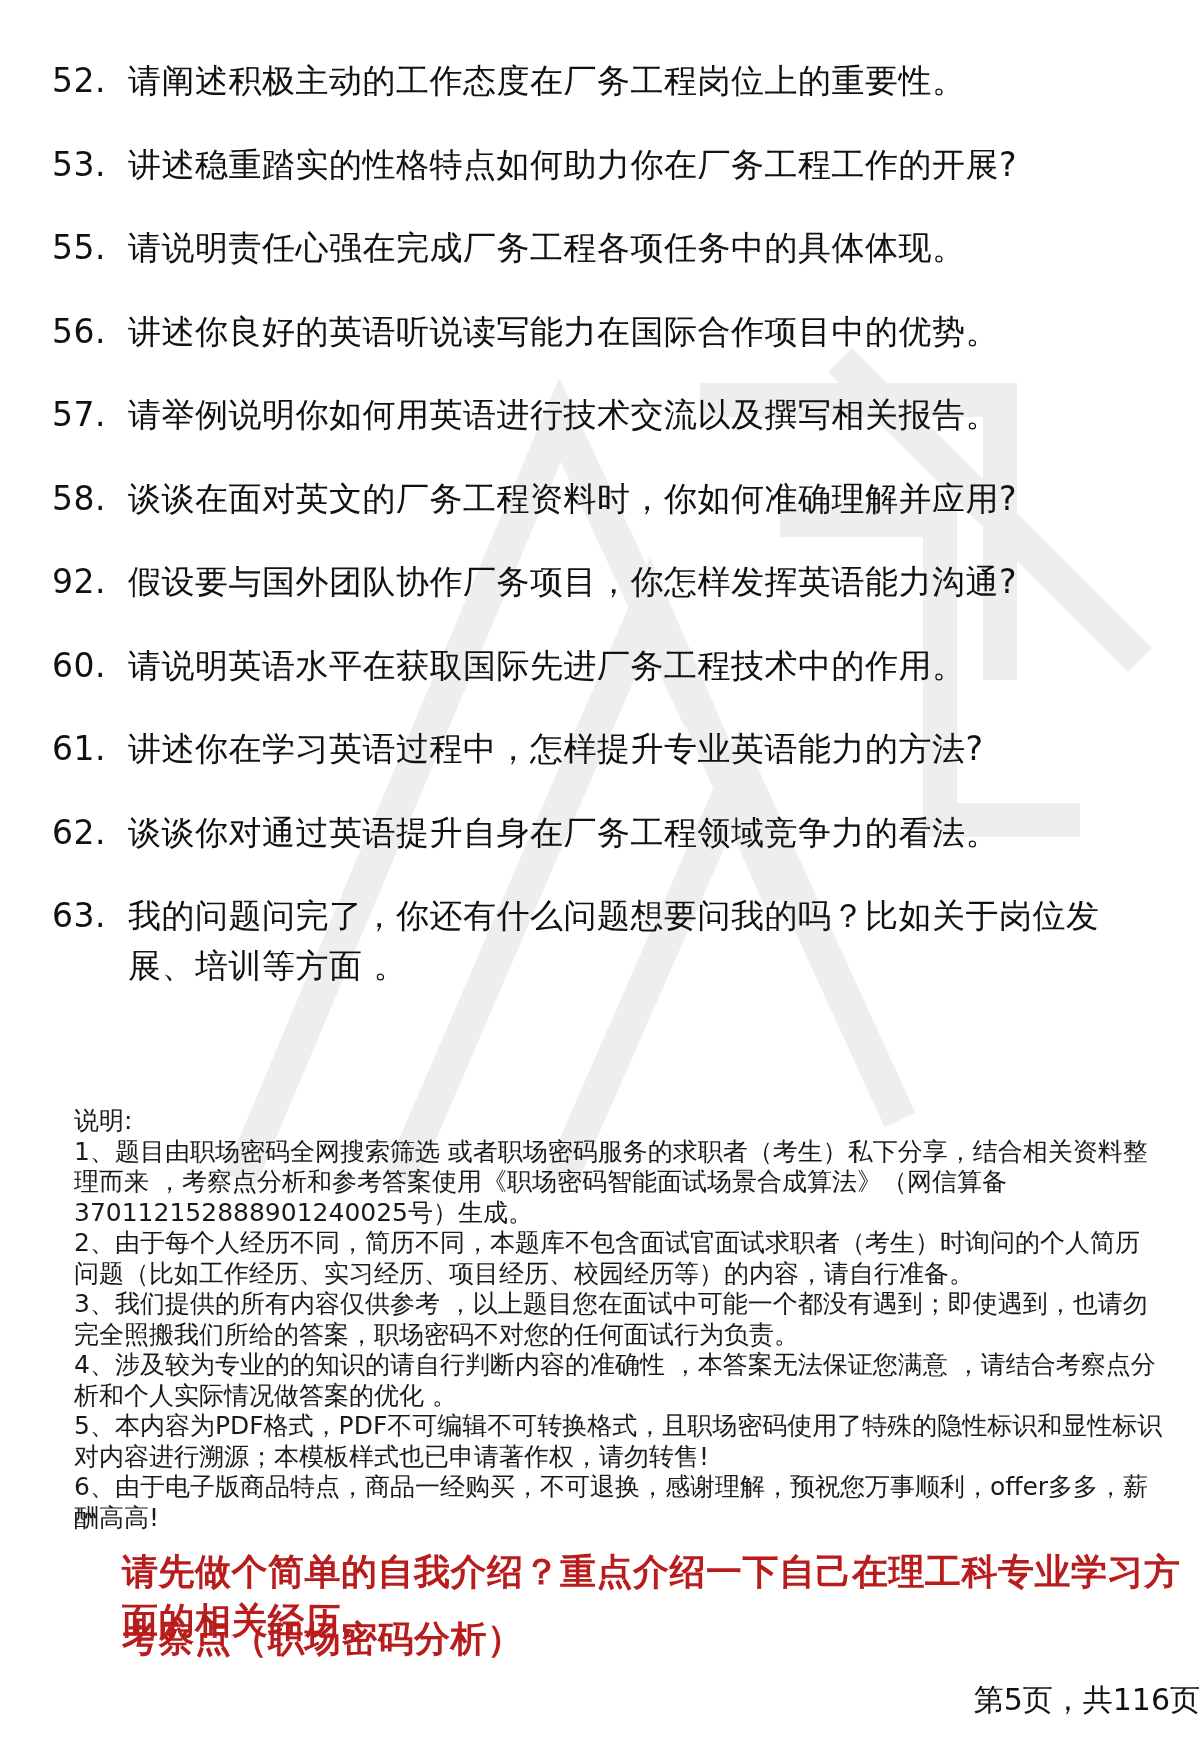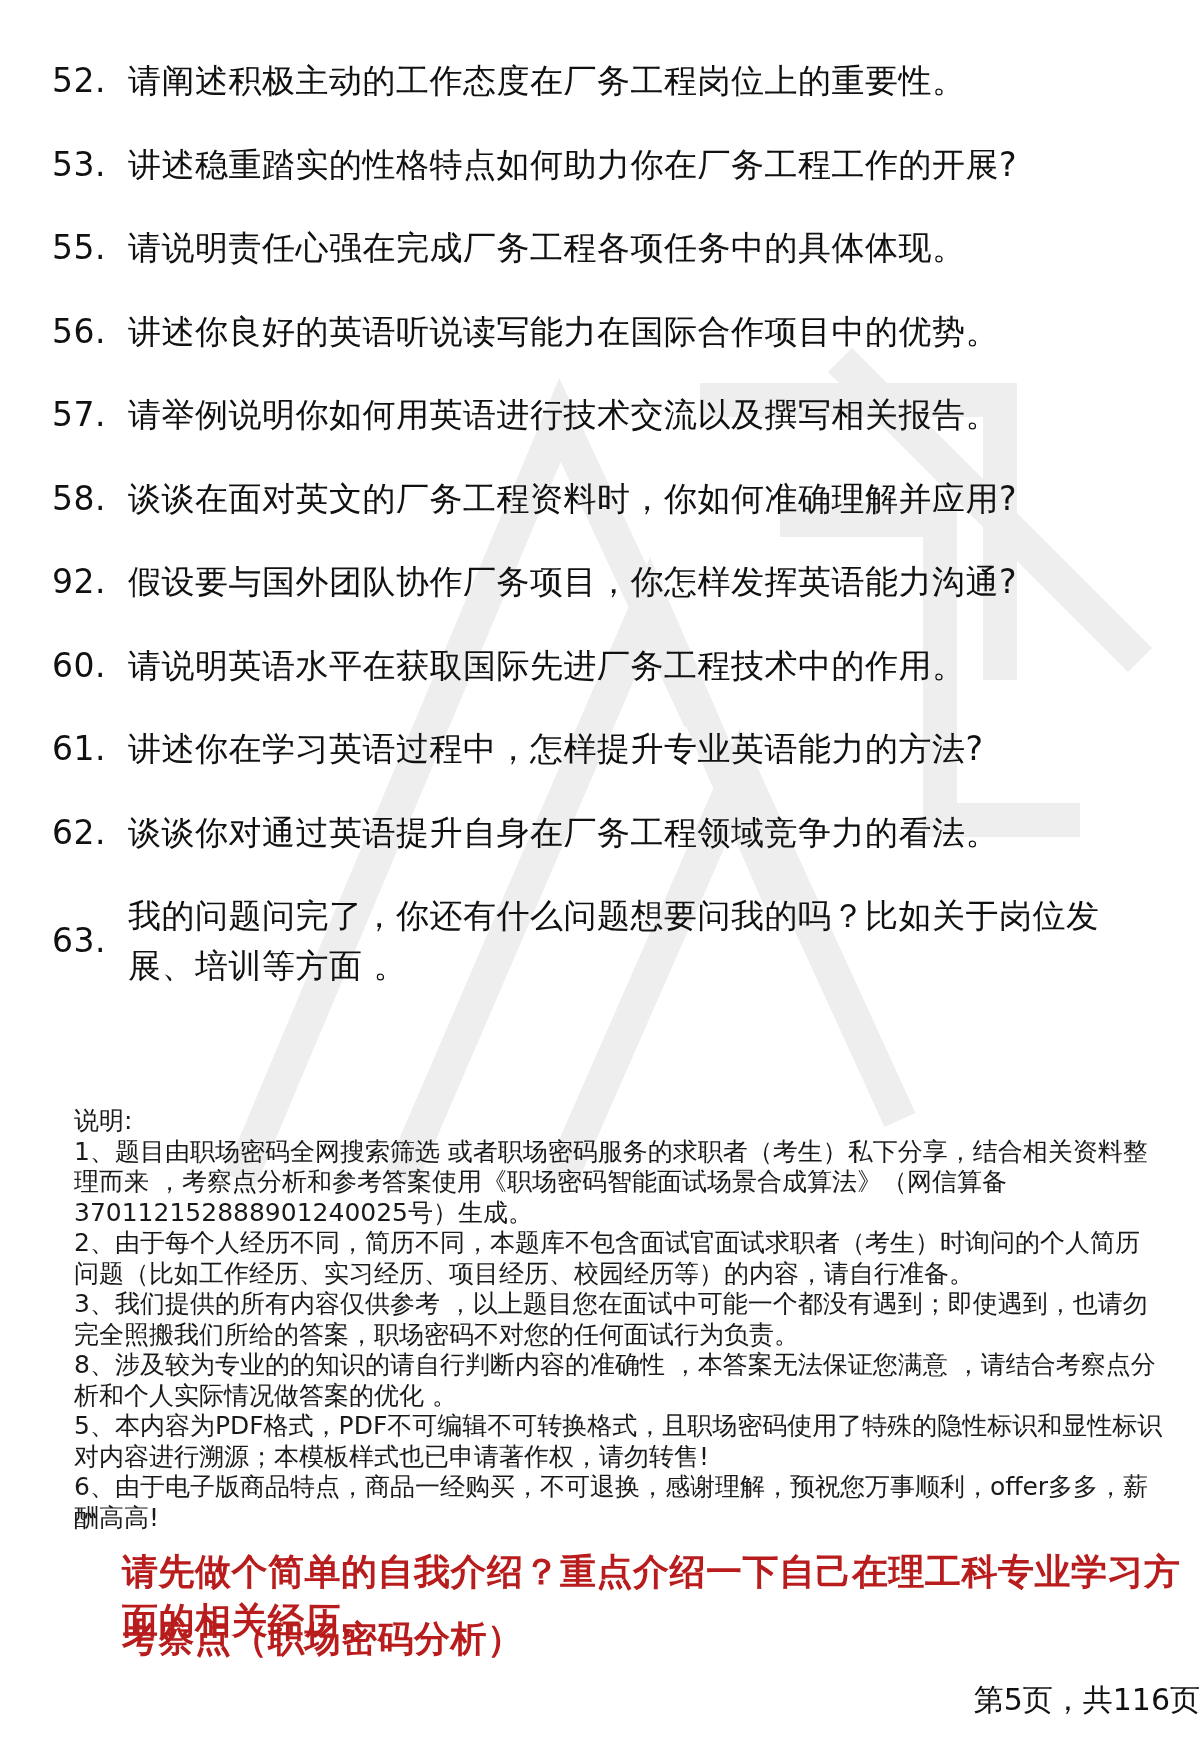--- a/index.html
+++ b/index.html
@@ -40,7 +40,7 @@
     }
     .q-item {
       display: flex;
-      align-items: center;
+      align-items: flex-start;
       font-size: 33px;
       line-height: 50px;
       height: 50px;

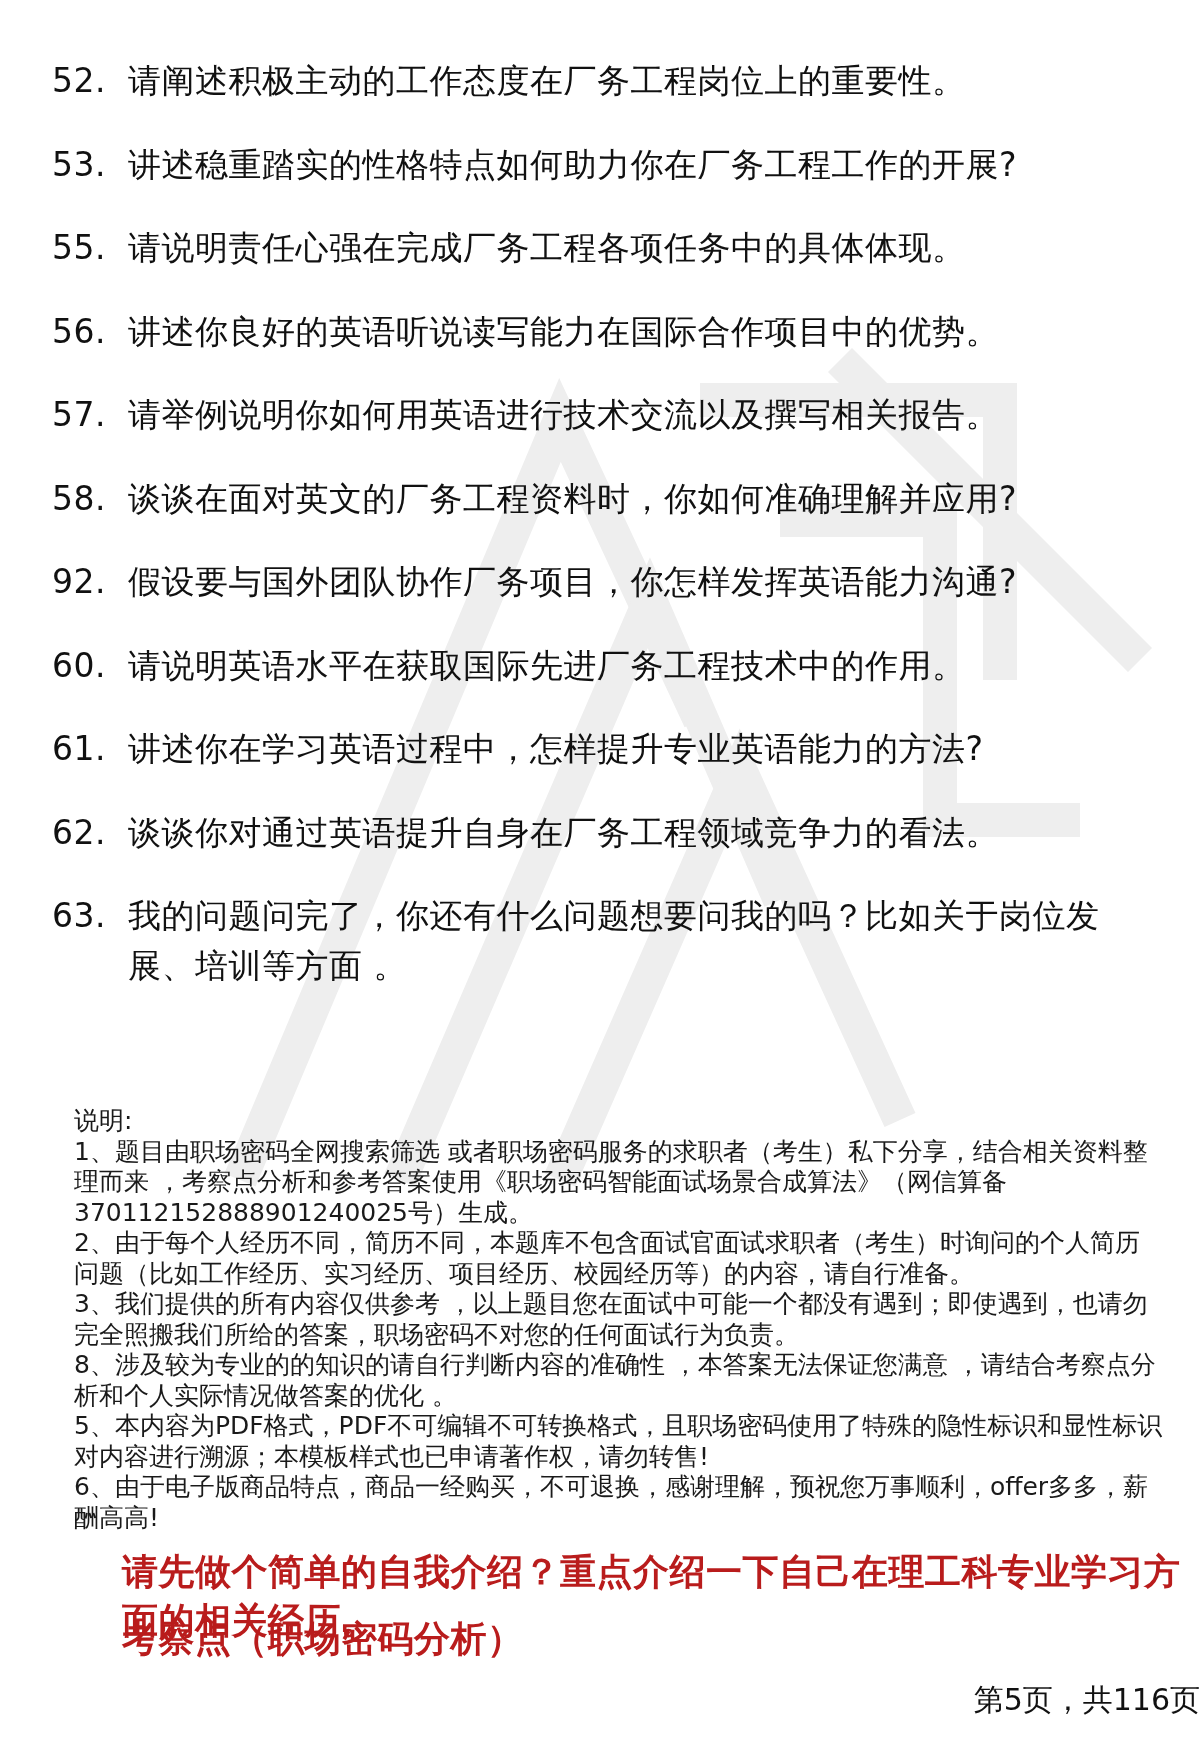--- a/index.html
+++ b/index.html
@@ -160,7 +160,7 @@
     <p>1、题目由职场密码全网搜索筛选 或者职场密码服务的求职者（考生）私下分享，结合相关资料整理而来 ，考察点分析和参考答案使用《职场密码智能面试场景合成算法》（网信算备370112152888901240025号）生成。</p>
     <p>2、由于每个人经历不同，简历不同，本题库不包含面试官面试求职者（考生）时询问的个人简历问题（比如工作经历、实习经历、项目经历、校园经历等）的内容，请自行准备。</p>
     <p>3、我们提供的所有内容仅供参考 ，以上题目您在面试中可能一个都没有遇到；即使遇到，也请勿完全照搬我们所给的答案，职场密码不对您的任何面试行为负责。</p>
-    <p>8、涉及较为专业的的知识的请自行判断内容的准确性 ，本答案无法保证您满意 ，请结合考察点分析和个人实际情况做答案的优化 。</p>
+    <p>4、涉及较为专业的的知识的请自行判断内容的准确性 ，本答案无法保证您满意 ，请结合考察点分析和个人实际情况做答案的优化 。</p>
     <p>5、本内容为PDF格式，PDF不可编辑不可转换格式，且职场密码使用了特殊的隐性标识和显性标识对内容进行溯源；本模板样式也已申请著作权，请勿转售!</p>
     <p>6、由于电子版商品特点，商品一经购买，不可退换，感谢理解，预祝您万事顺利，offer多多，薪酬高高!</p>
   </div>

